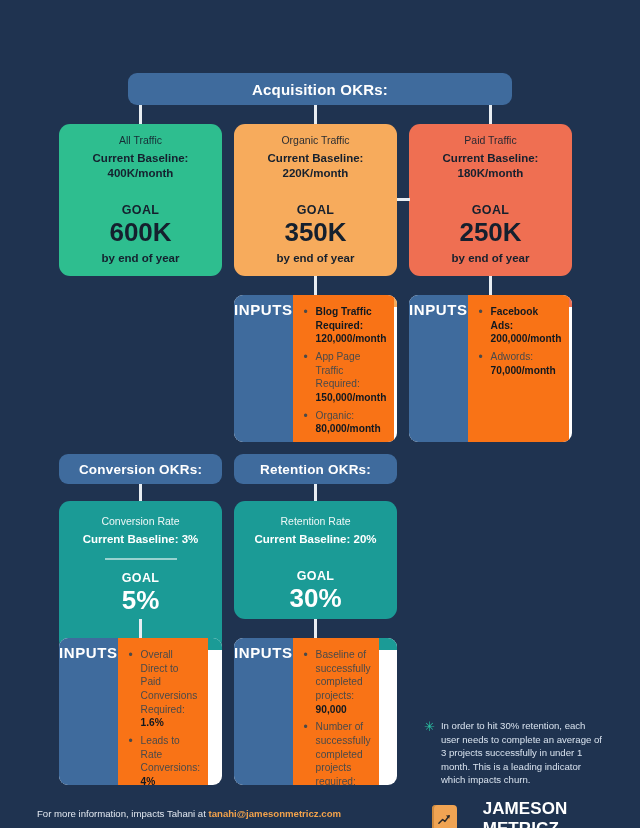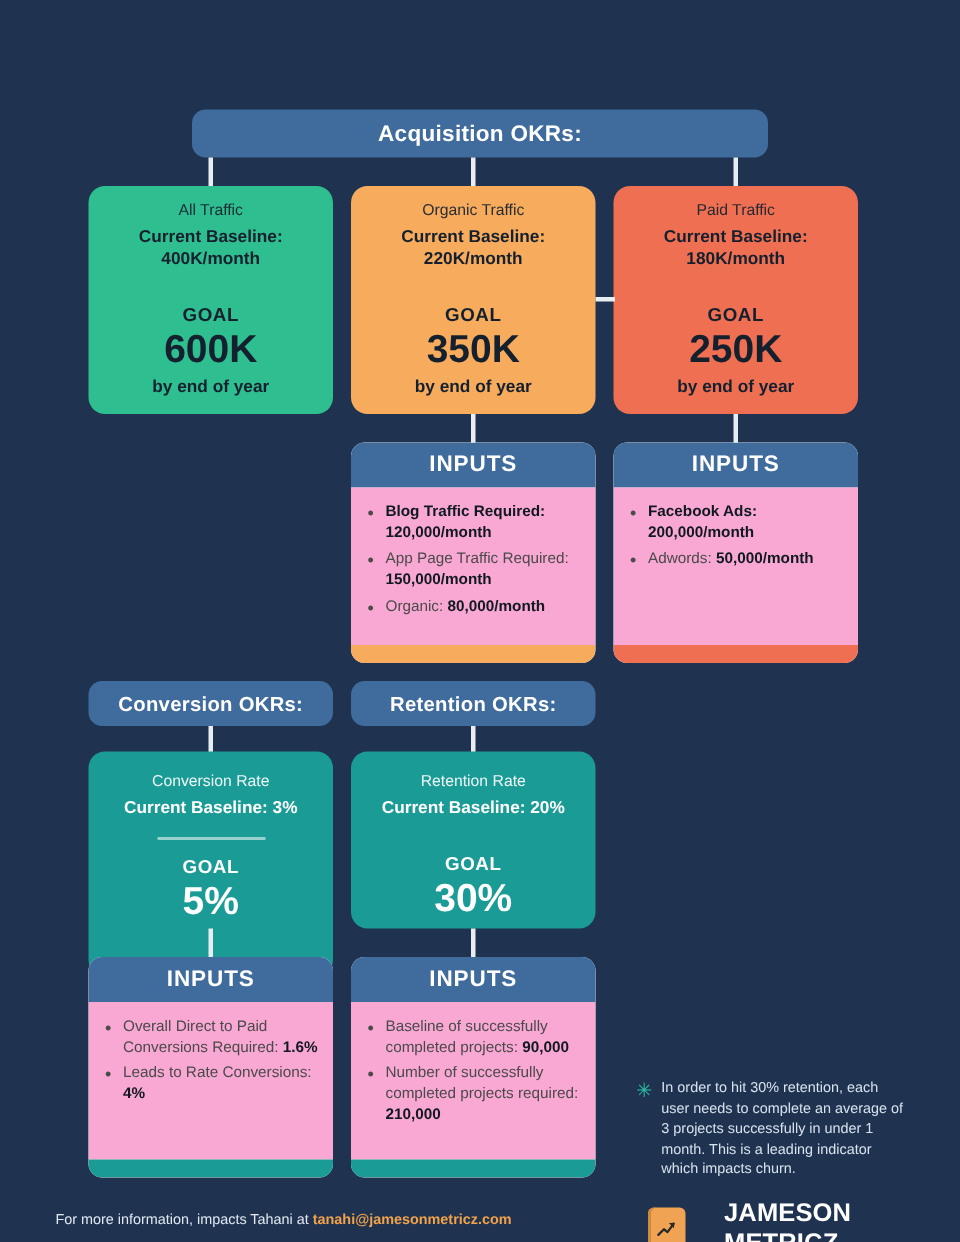--- a/index.html
+++ b/index.html
@@ -99,7 +99,7 @@
     overflow: hidden;
     background: #ffffff;
     display: flex;
-    flex-direction: column;
+    flex-direction: row;
   }
   .inputs-title {
     background: #3f6b9d;

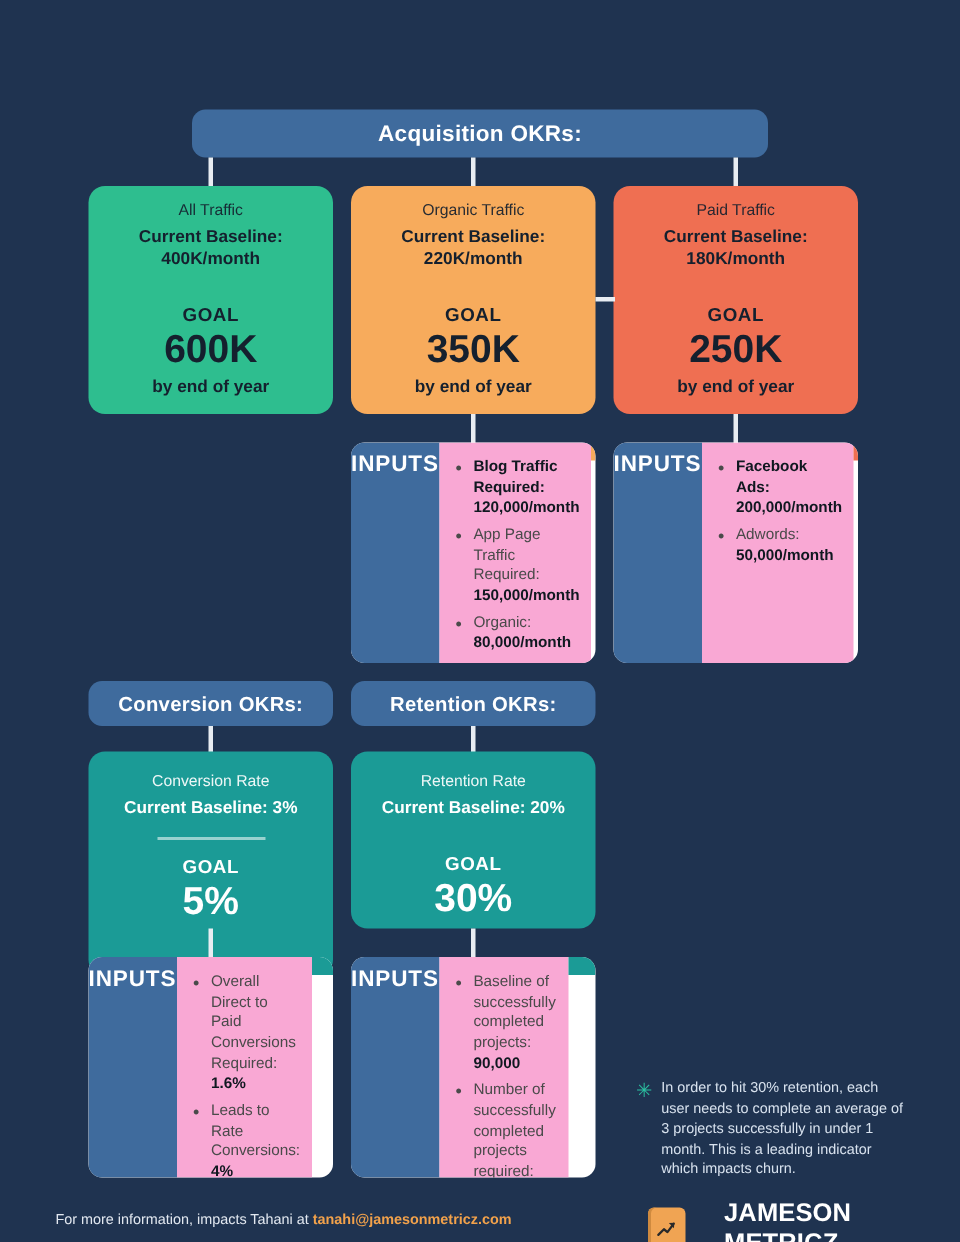--- a/index.html
+++ b/index.html
@@ -113,7 +113,7 @@
   .inputs-body {
     flex: 1;
     padding: 10px 8px 6px 10px;
-    background: #f9a8d4;
+    background: #f97316;
   }
   .inputs-body ul { list-style: none; }
   .inputs-body li {

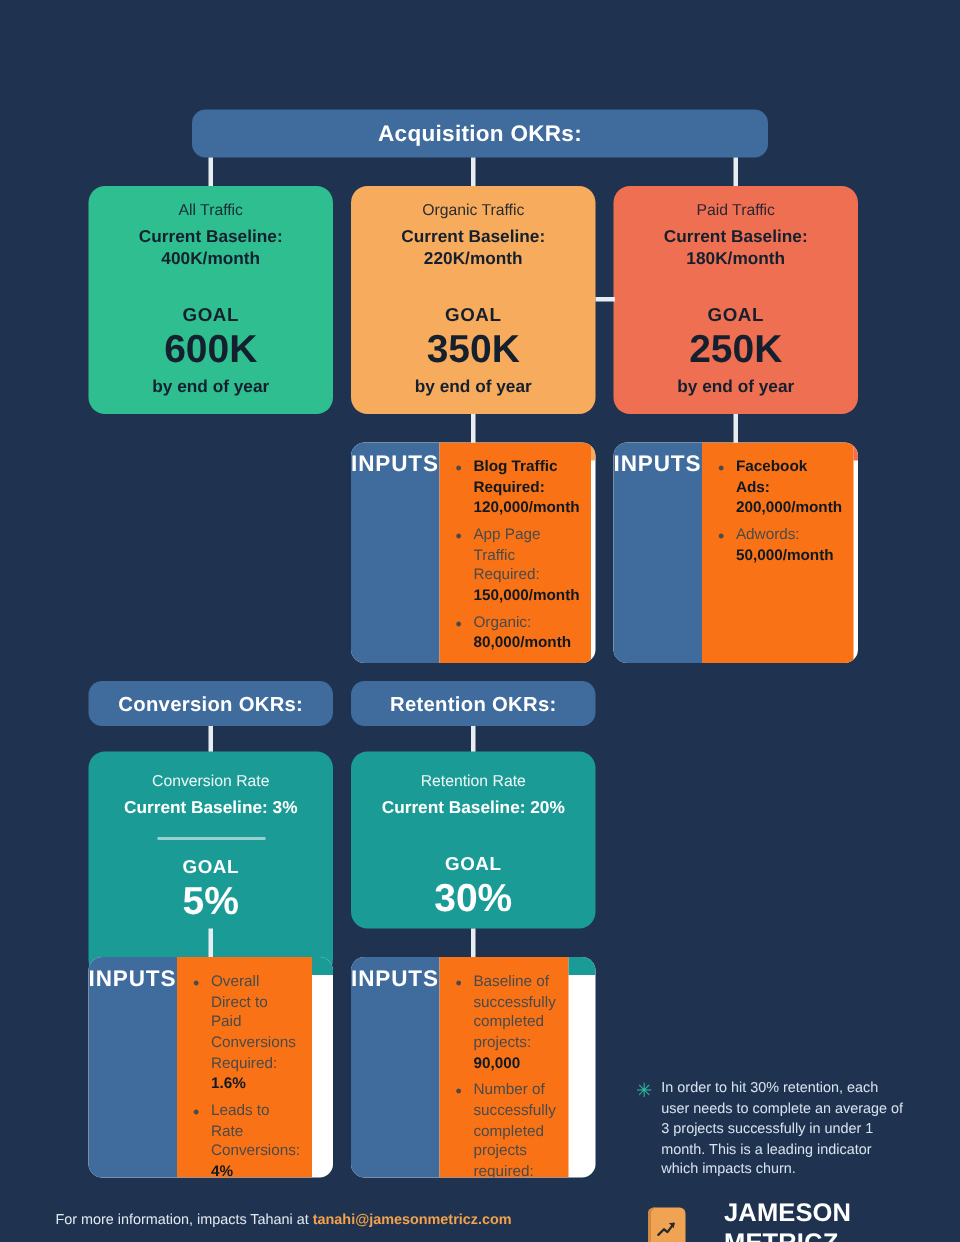--- a/index.html
+++ b/index.html
@@ -260,7 +260,7 @@
     <div class="inputs-body">
       <ul>
         <li><b>Facebook Ads:</b> <b>200,000/month</b></li>
-        <li><span>Adwords:</span> <b>50,000/month</b></li>
+        <li><span>Adwords:</span> <b>70,000/month</b></li>
       </ul>
     </div>
     <div class="inputs-foot" id="acq-foot-1" style="background: rgb(239, 111, 82);"></div>

